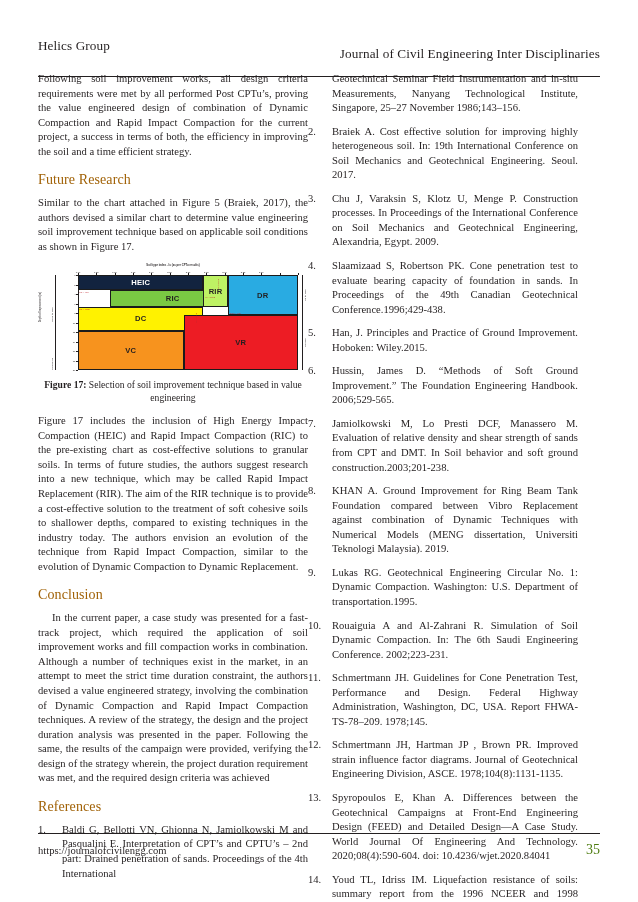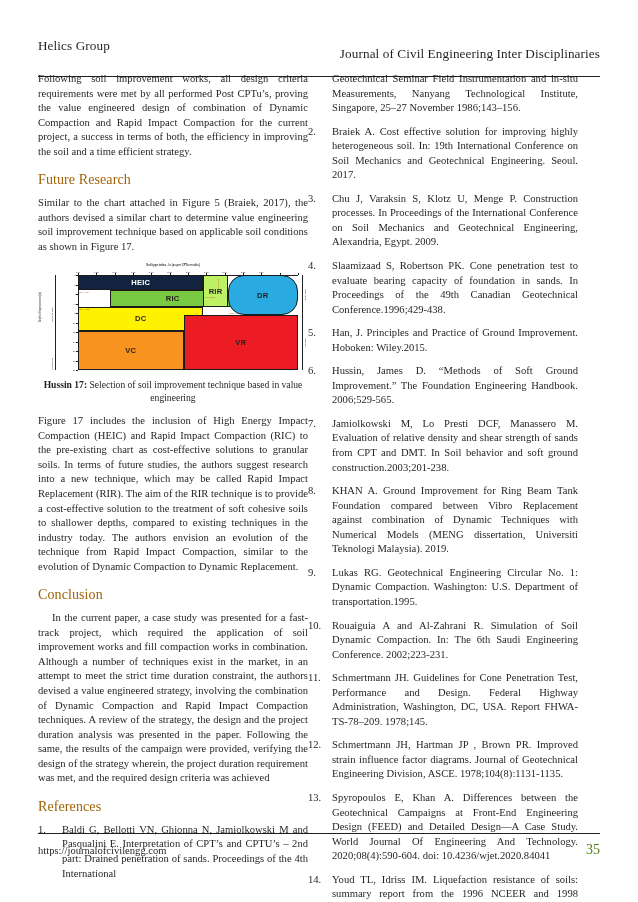--- a/index.html
+++ b/index.html
@@ -381,7 +381,7 @@
             <div class="blk orange" style="left:0%;   top:58%;  width:48%;  height:42%;">VC</div>
             <div class="blk yellow" style="left:0%;   top:33%;  width:57%;  height:25%;">DC</div>
             <div class="blk ltblue" style="left:57%;  top:0%;   width:11%;  height:33%;">RIR</div>
-            <div class="blk blue" style="left:68%;  top:0%;   width:32%;  height:42%;border-radius:16px;">DR</div>
+            <div class="blk blue" style="left:68%;  top:0%;   width:32%;  height:42%;">DR</div>
             <div class="blk red" style="left:48%;  top:42%;  width:52%;  height:58%;">VR</div>
 
             <span class="blk-note" style="left:1px; top:16%;">4m &lt; 6m</span>

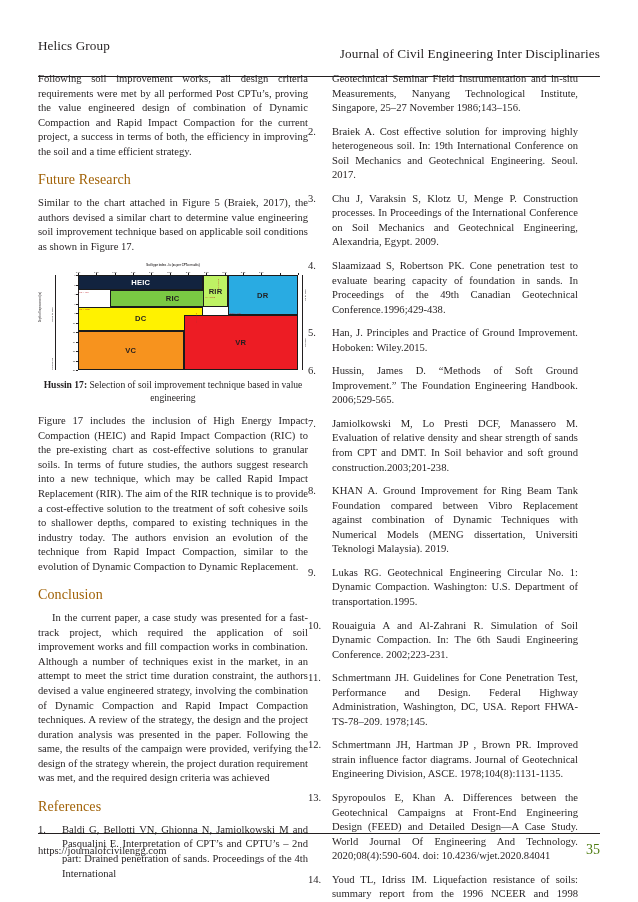--- a/index.html
+++ b/index.html
@@ -397,7 +397,7 @@
         </div>
 
         <div class="figcaption">
-          <b>Hussin 17:</b><span> Selection of soil improvement technique based in value engineering</span>
+          <b>Figure 17:</b><span> Selection of soil improvement technique based in value engineering</span>
         </div>
       </div>
 

